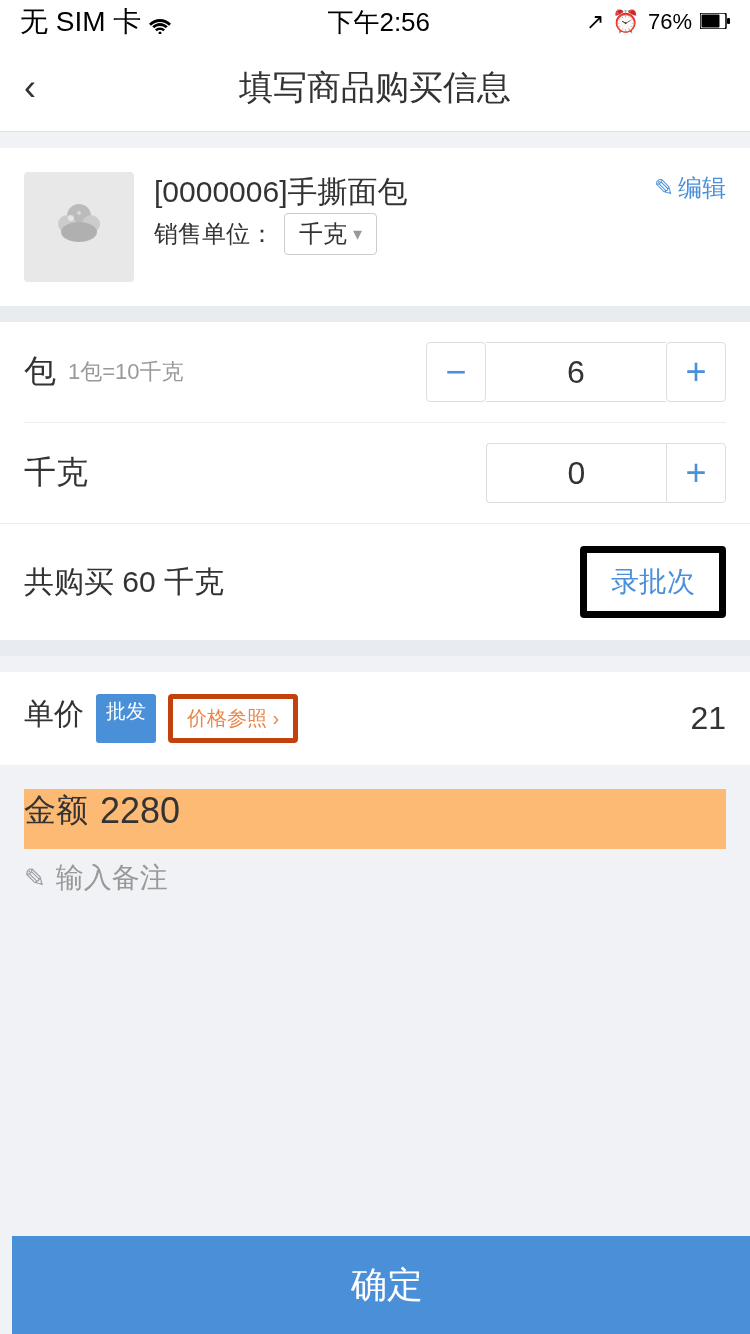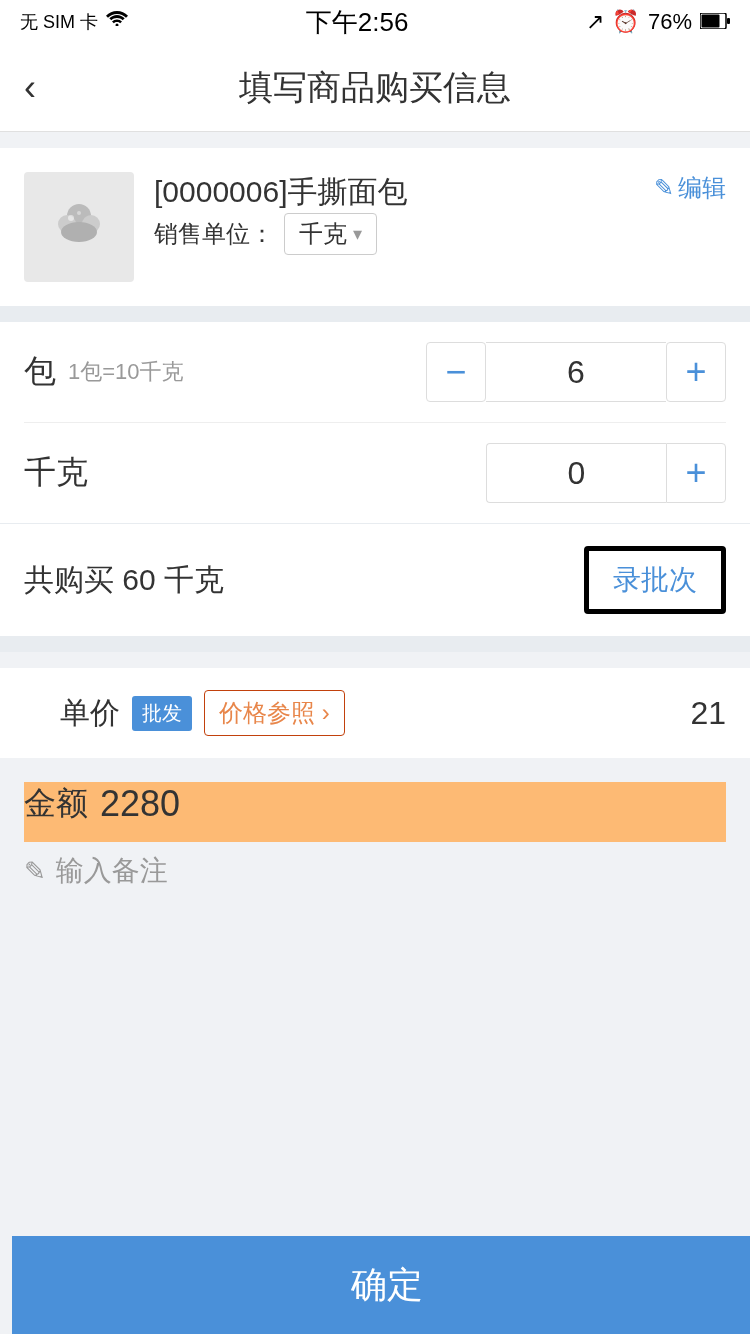--- a/index.html
+++ b/index.html
@@ -24,7 +24,7 @@
       font-size: 24px;
       color: #000;
     }
-    .status-left { display: flex; align-items: flex-start; gap: 8px; font-size: 18px; }
+    .status-left { display: flex; align-items: flex-end; gap: 8px; font-size: 28px; }
     .status-center { font-size: 26px; font-weight: 500; }
     .status-right { display: flex; align-items: center; gap: 8px; font-size: 22px; }
 

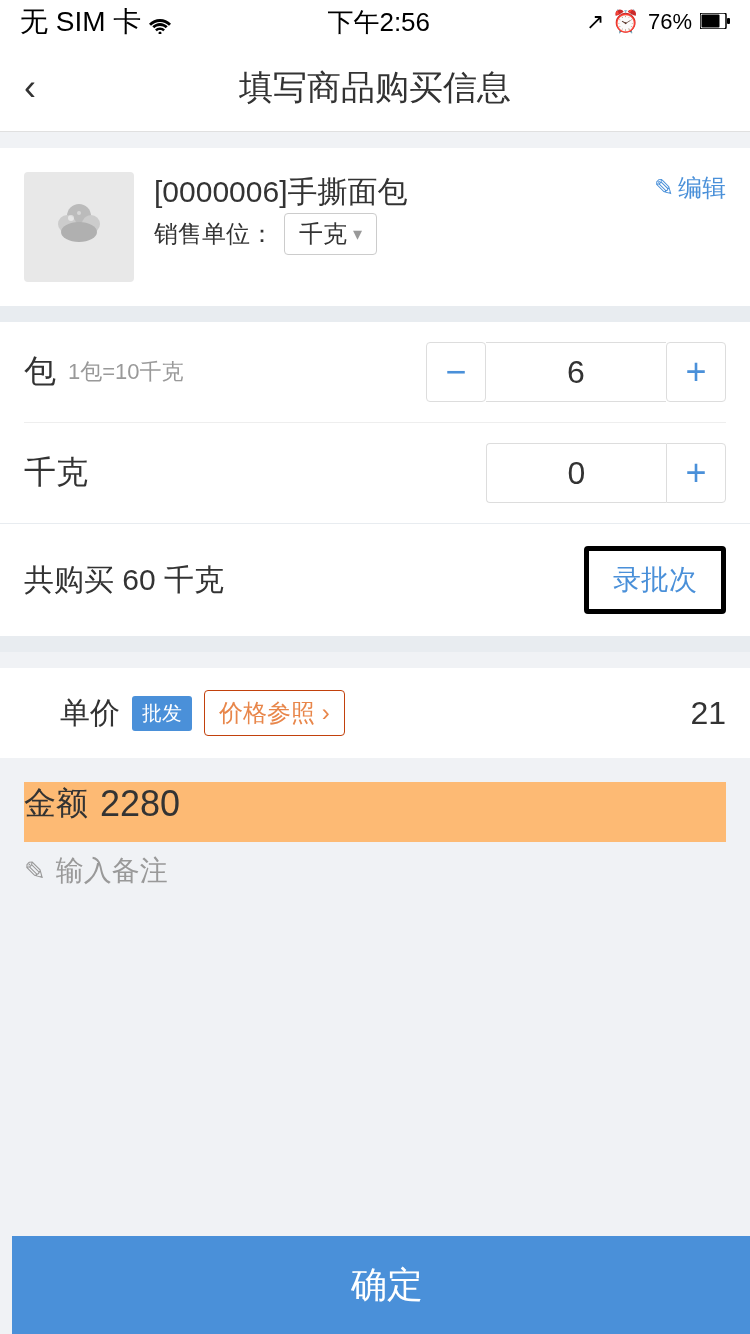--- a/index.html
+++ b/index.html
@@ -200,7 +200,7 @@
       color: #333;
     }
     .batch-btn {
-      border: 5px solid #000000;
+      border: 7px solid #000000;
       border-radius: 4px;
       padding: 10px 24px;
       font-size: 28px;

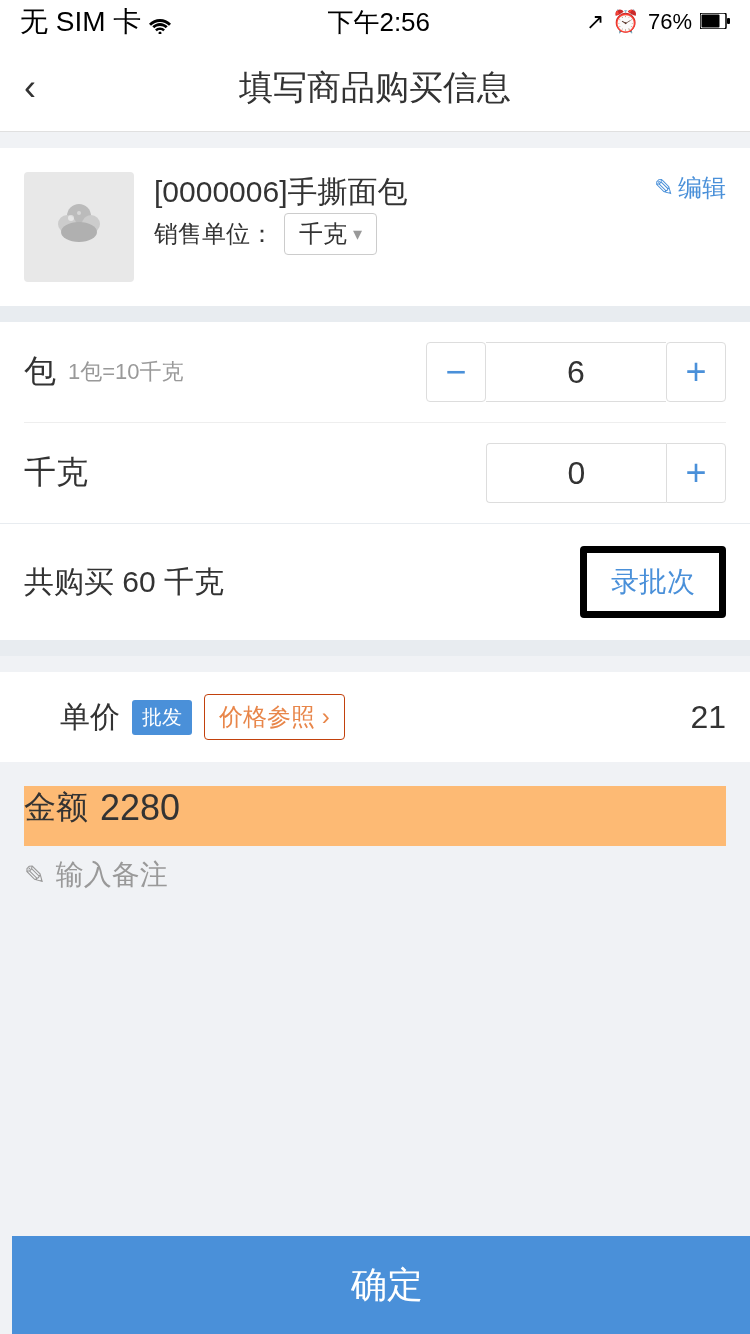--- a/index.html
+++ b/index.html
@@ -222,9 +222,7 @@
     }
     .price-left {
       display: flex;
-      align-items: center;
       gap: 12px;
-      margin-left: 36px;
     }
     .price-label {
       font-size: 30px;

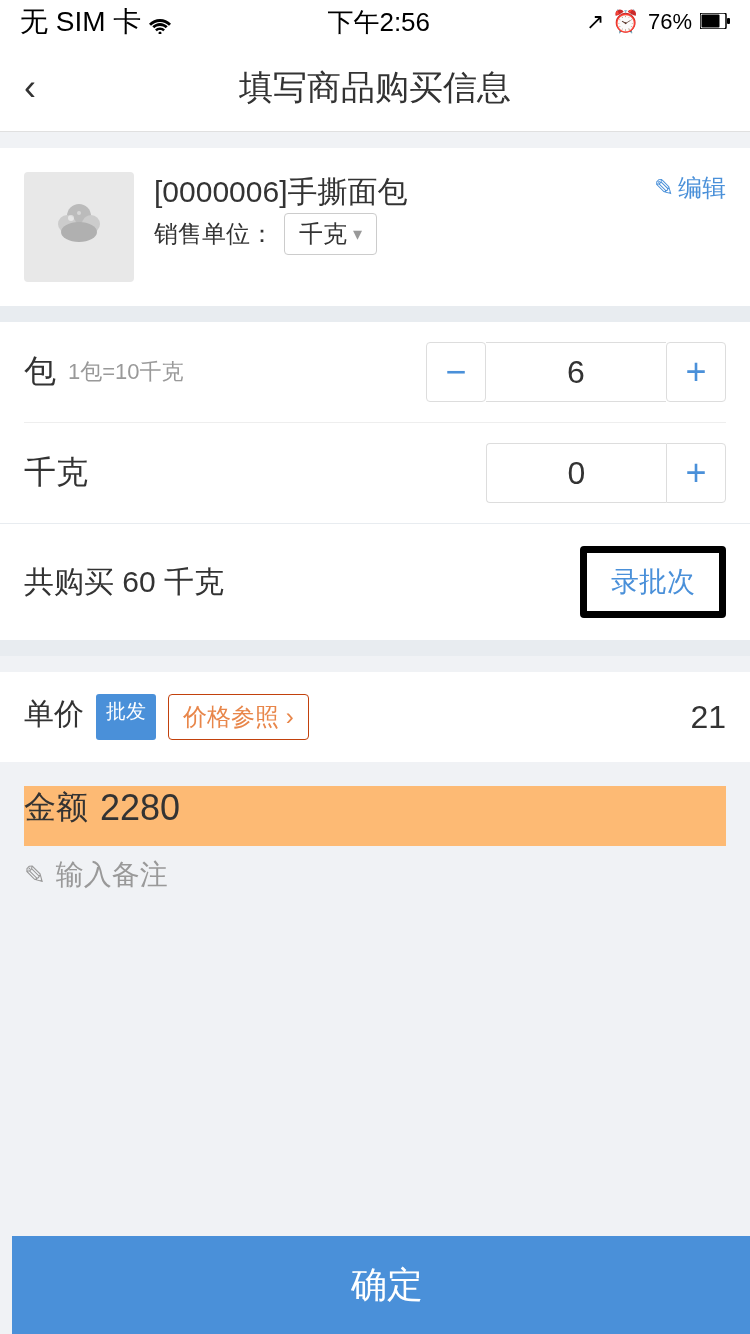--- a/index.html
+++ b/index.html
@@ -236,10 +236,10 @@
       border-radius: 3px;
     }
     .price-ref-btn {
-      border: 1px solid #c2410c;
+      border: 5px solid #c2410c;
       border-radius: 4px;
       padding: 6px 14px;
-      font-size: 24px;
+      font-size: 20px;
       color: #e8864a;
       background: #fff;
       display: flex;

